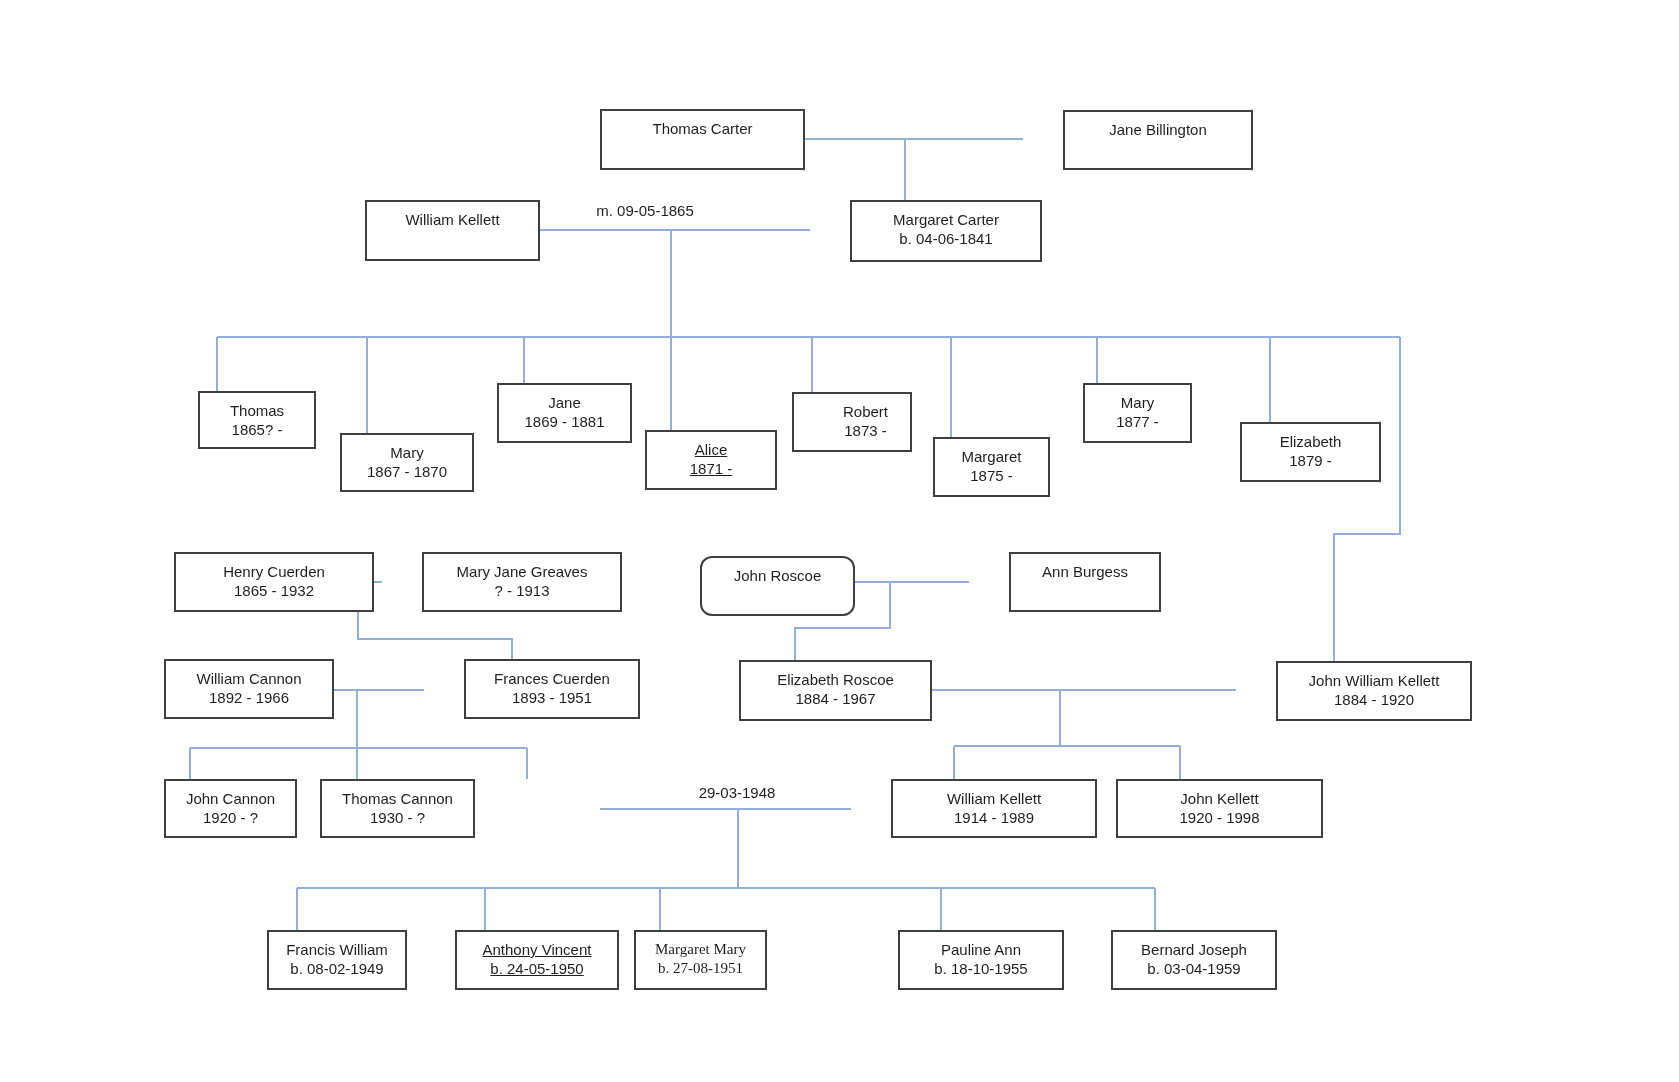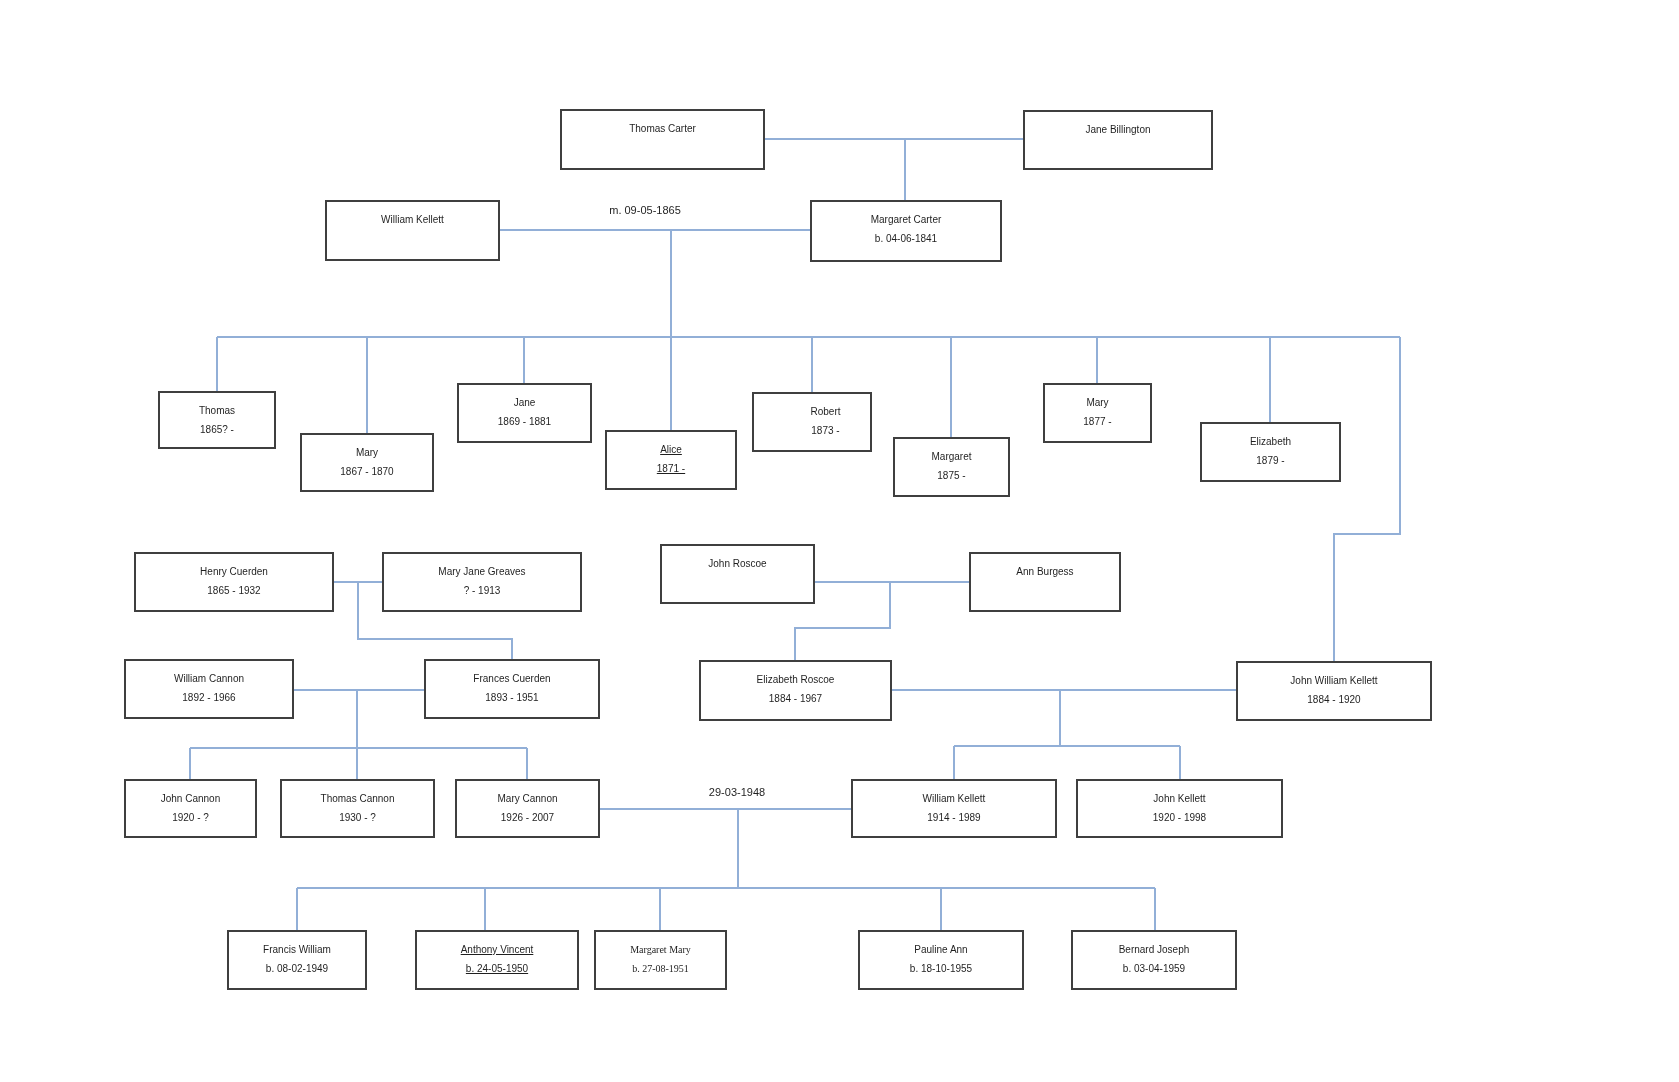--- a/index.html
+++ b/index.html
@@ -26,8 +26,8 @@
     display:flex;flex-direction:column;align-items:center;
     padding-top:8px;
     color:var(--text);
-    font-size:10px;line-height:19px;
-    text-align:center;white-space:nowrap;
+    font-size:15px;line-height:19px;
+    text-align:center;white-space:nowrap;margin-left:40px;
   }
   .mlabel{
     position:absolute;

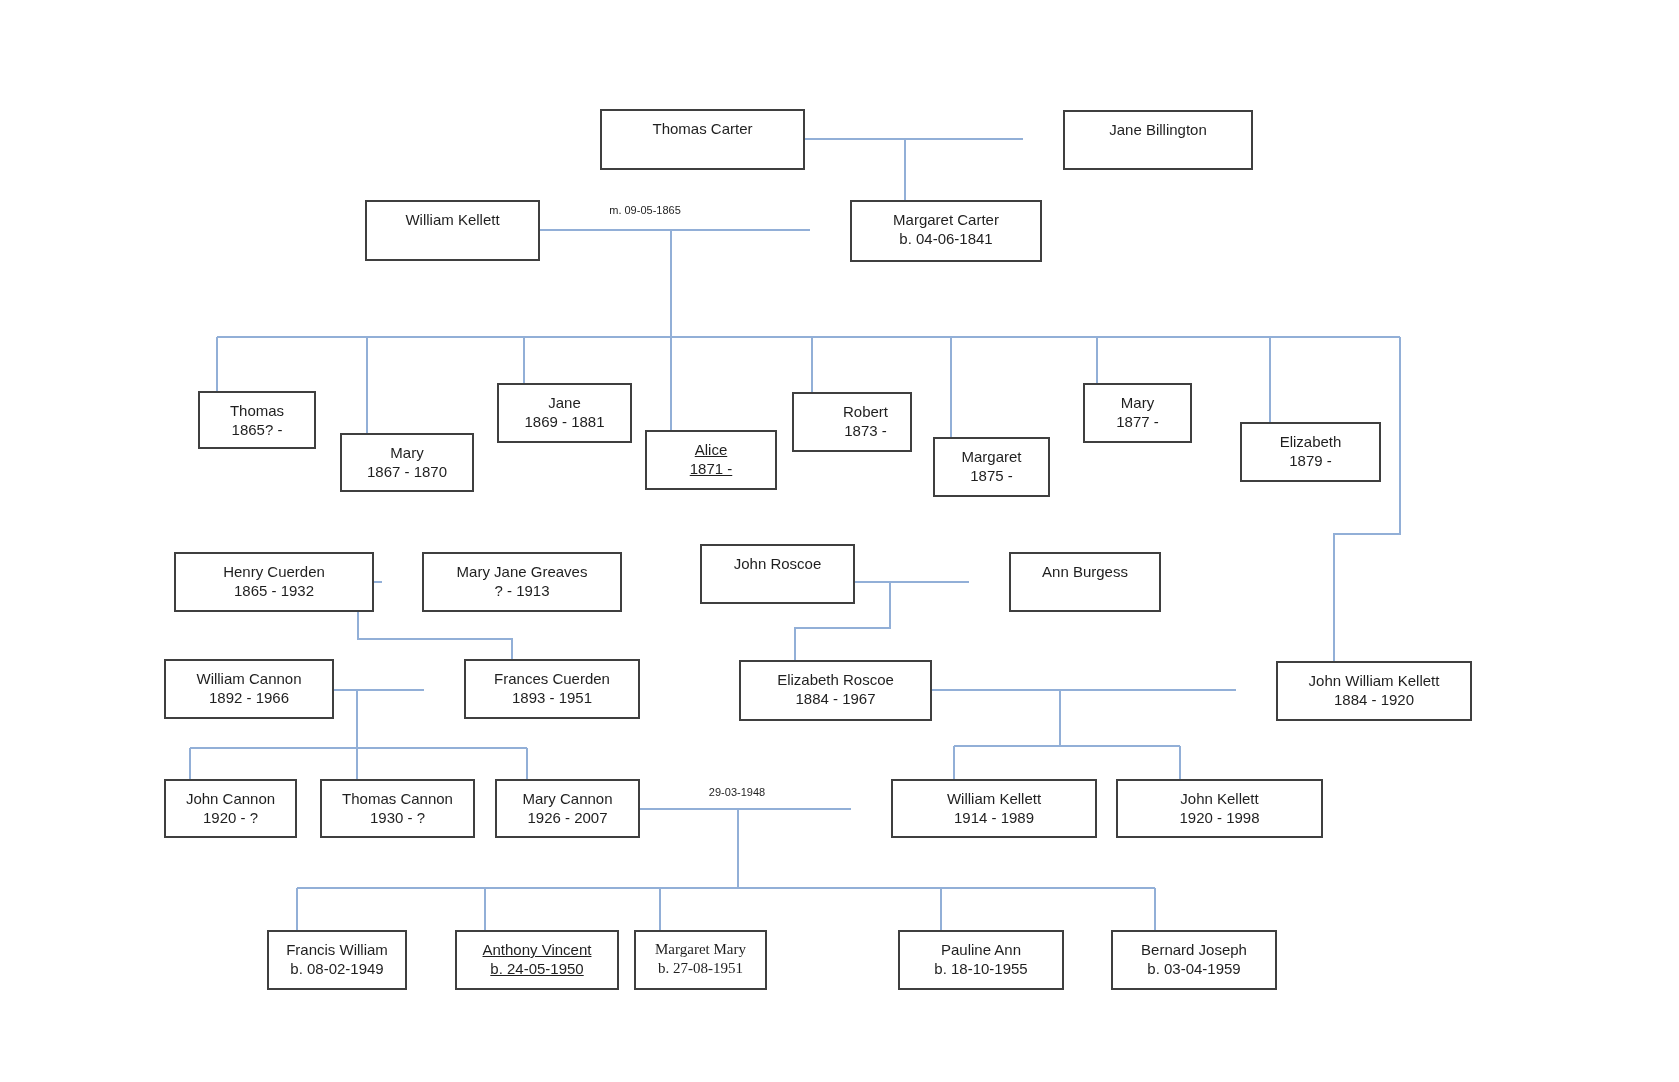--- a/index.html
+++ b/index.html
@@ -32,7 +32,7 @@
   .mlabel{
     position:absolute;
     color:var(--text);
-    font-size:11px;line-height:19px;
+    font-size:15px;line-height:19px;
     text-align:center;white-space:nowrap;
   }
 </style>

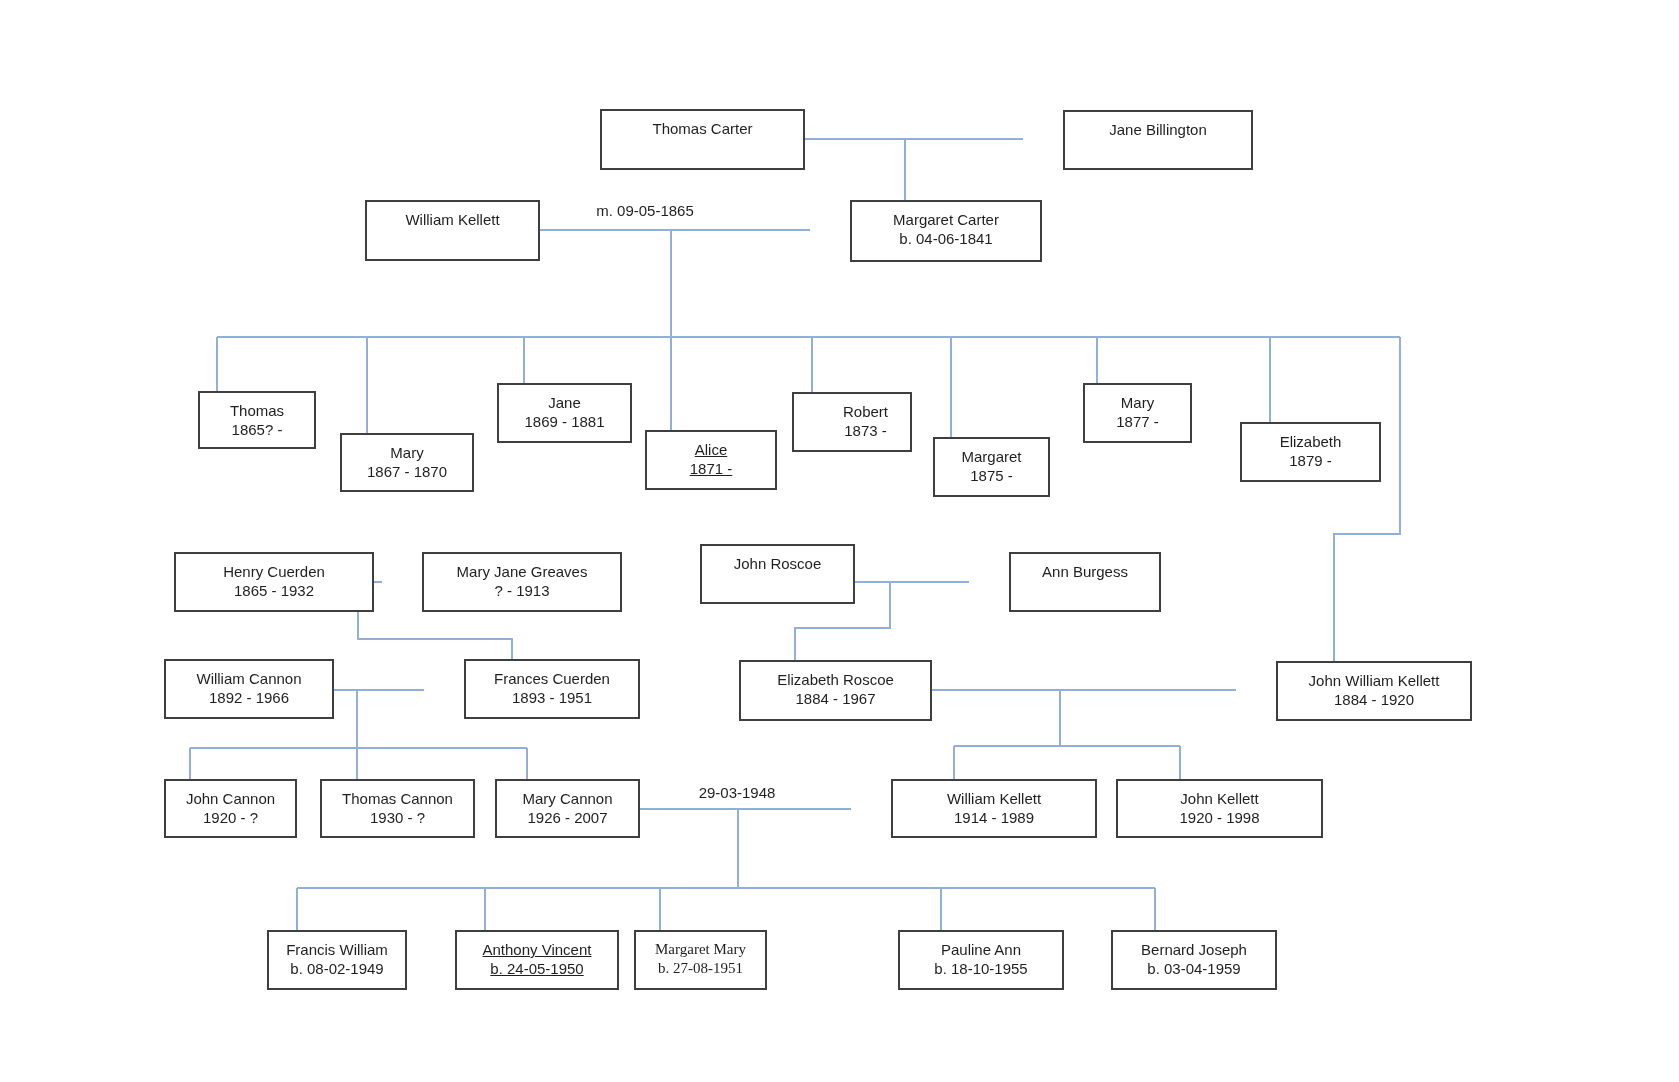--- a/index.html
+++ b/index.html
@@ -149,7 +149,7 @@
     <span>Mary Jane Greaves</span>
     <span>? - 1913</span>
   </div>
-  <div class="pbox" style="left:660px;top:544px;width:155px;height:60px;">
+  <div class="pbox" style="left:660px;top:556px;width:155px;height:60px;border-radius:12px;">
     <span>John Roscoe</span>
     <span></span>
   </div>

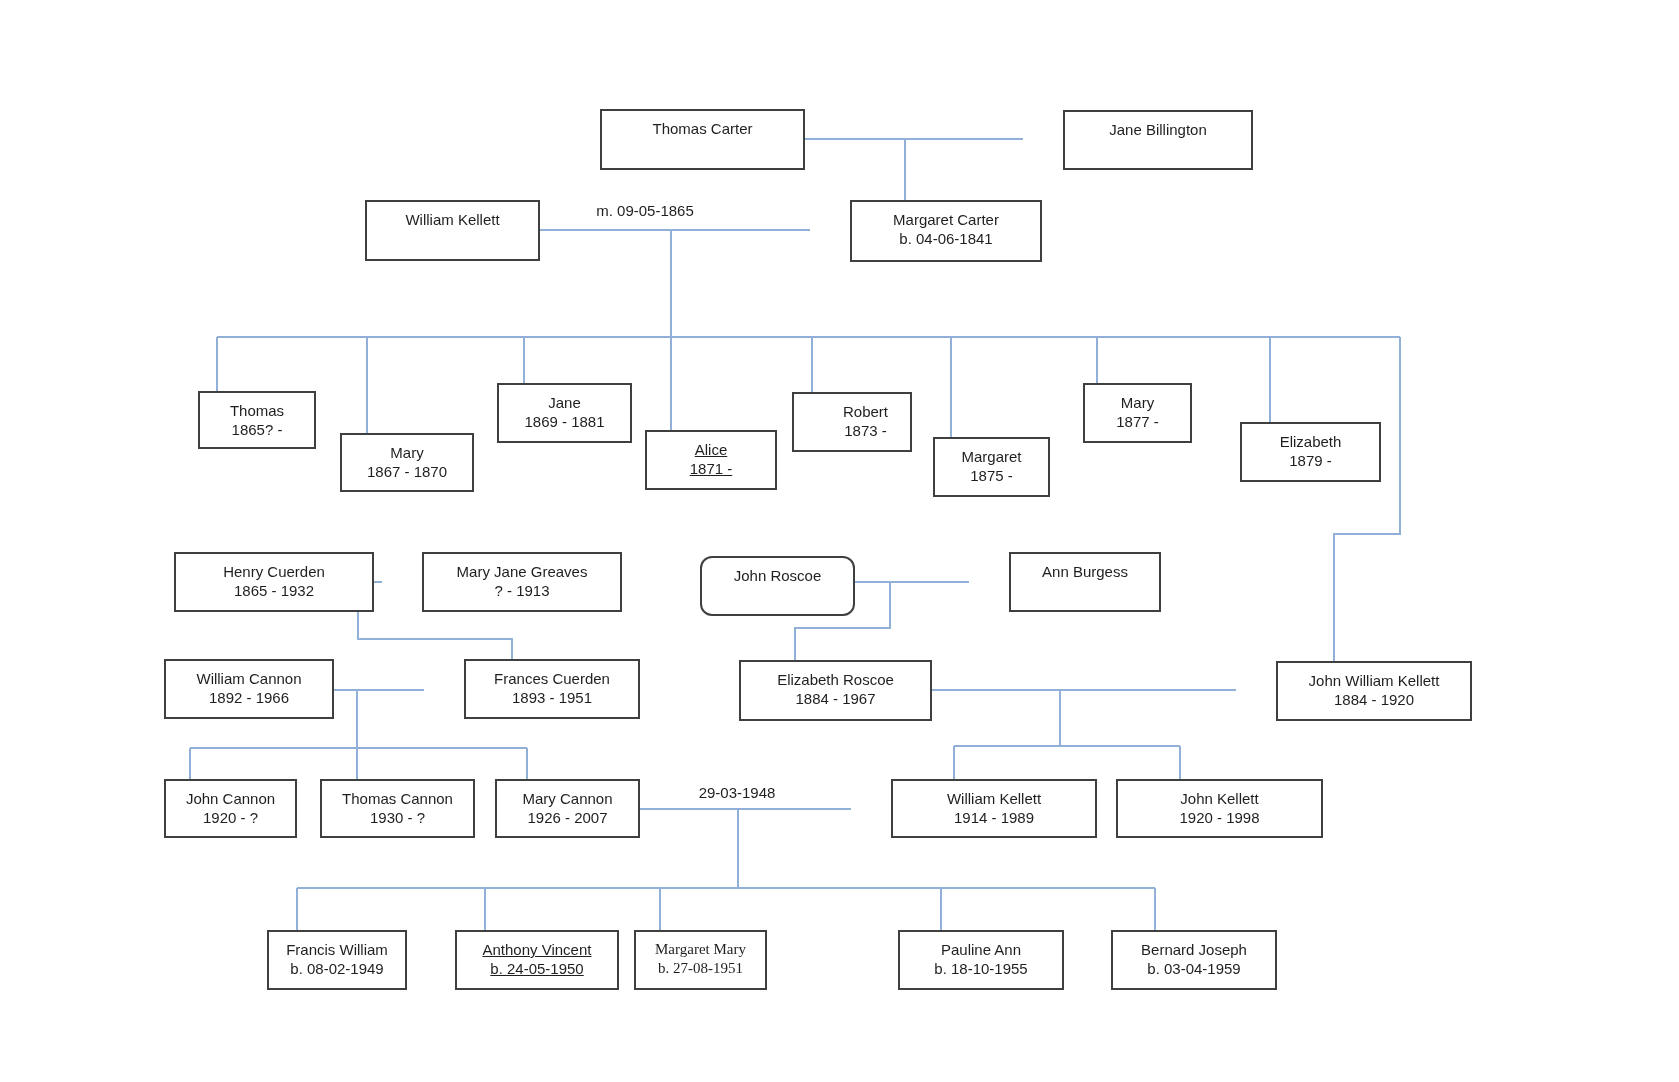--- a/index.html
+++ b/index.html
@@ -183,10 +183,6 @@
     <span>Thomas Cannon</span>
     <span>1930 - ?</span>
   </div>
-  <div class="pbox" style="left:455px;top:779px;width:145px;height:59px;">
-    <span>Mary Cannon</span>
-    <span>1926 - 2007</span>
-  </div>
   <div class="pbox" style="left:851px;top:779px;width:206px;height:59px;">
     <span>William Kellett</span>
     <span>1914 - 1989</span>

